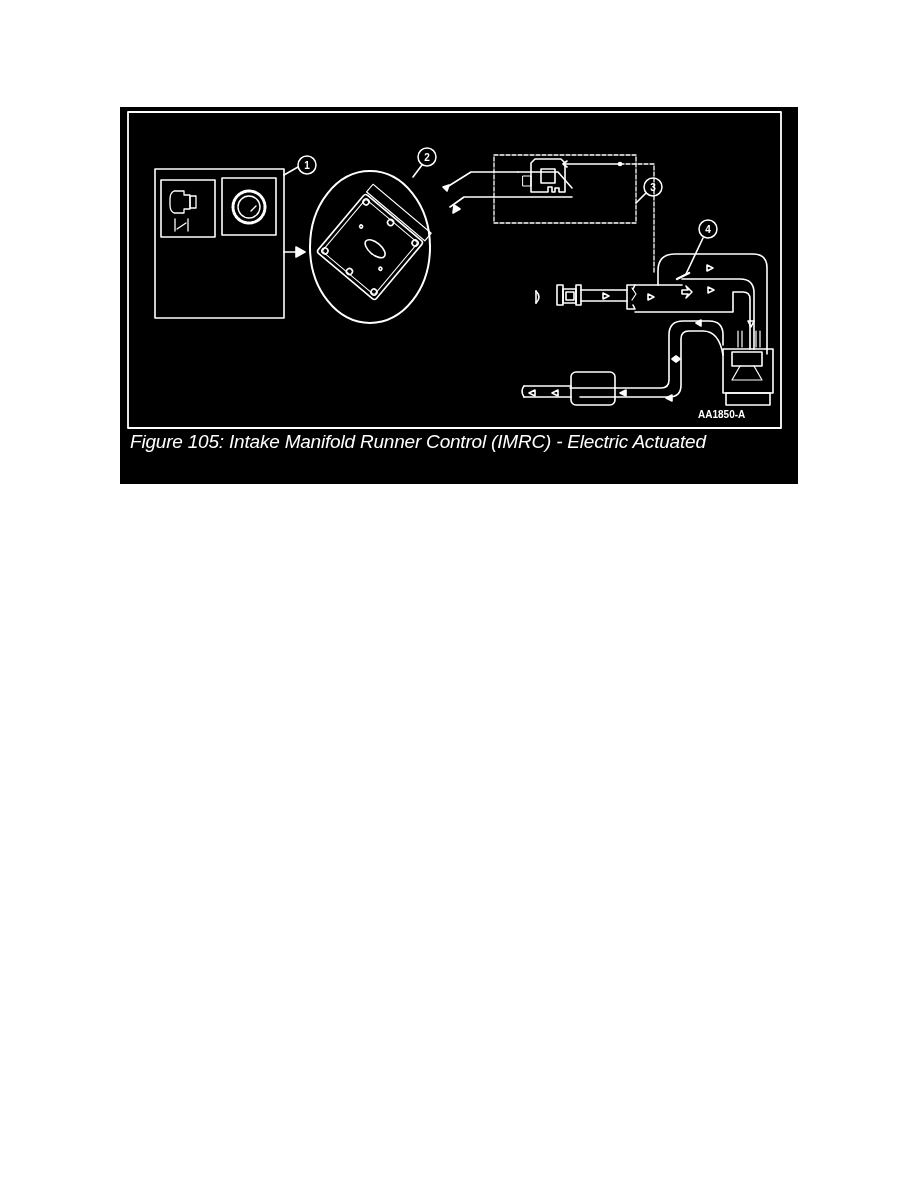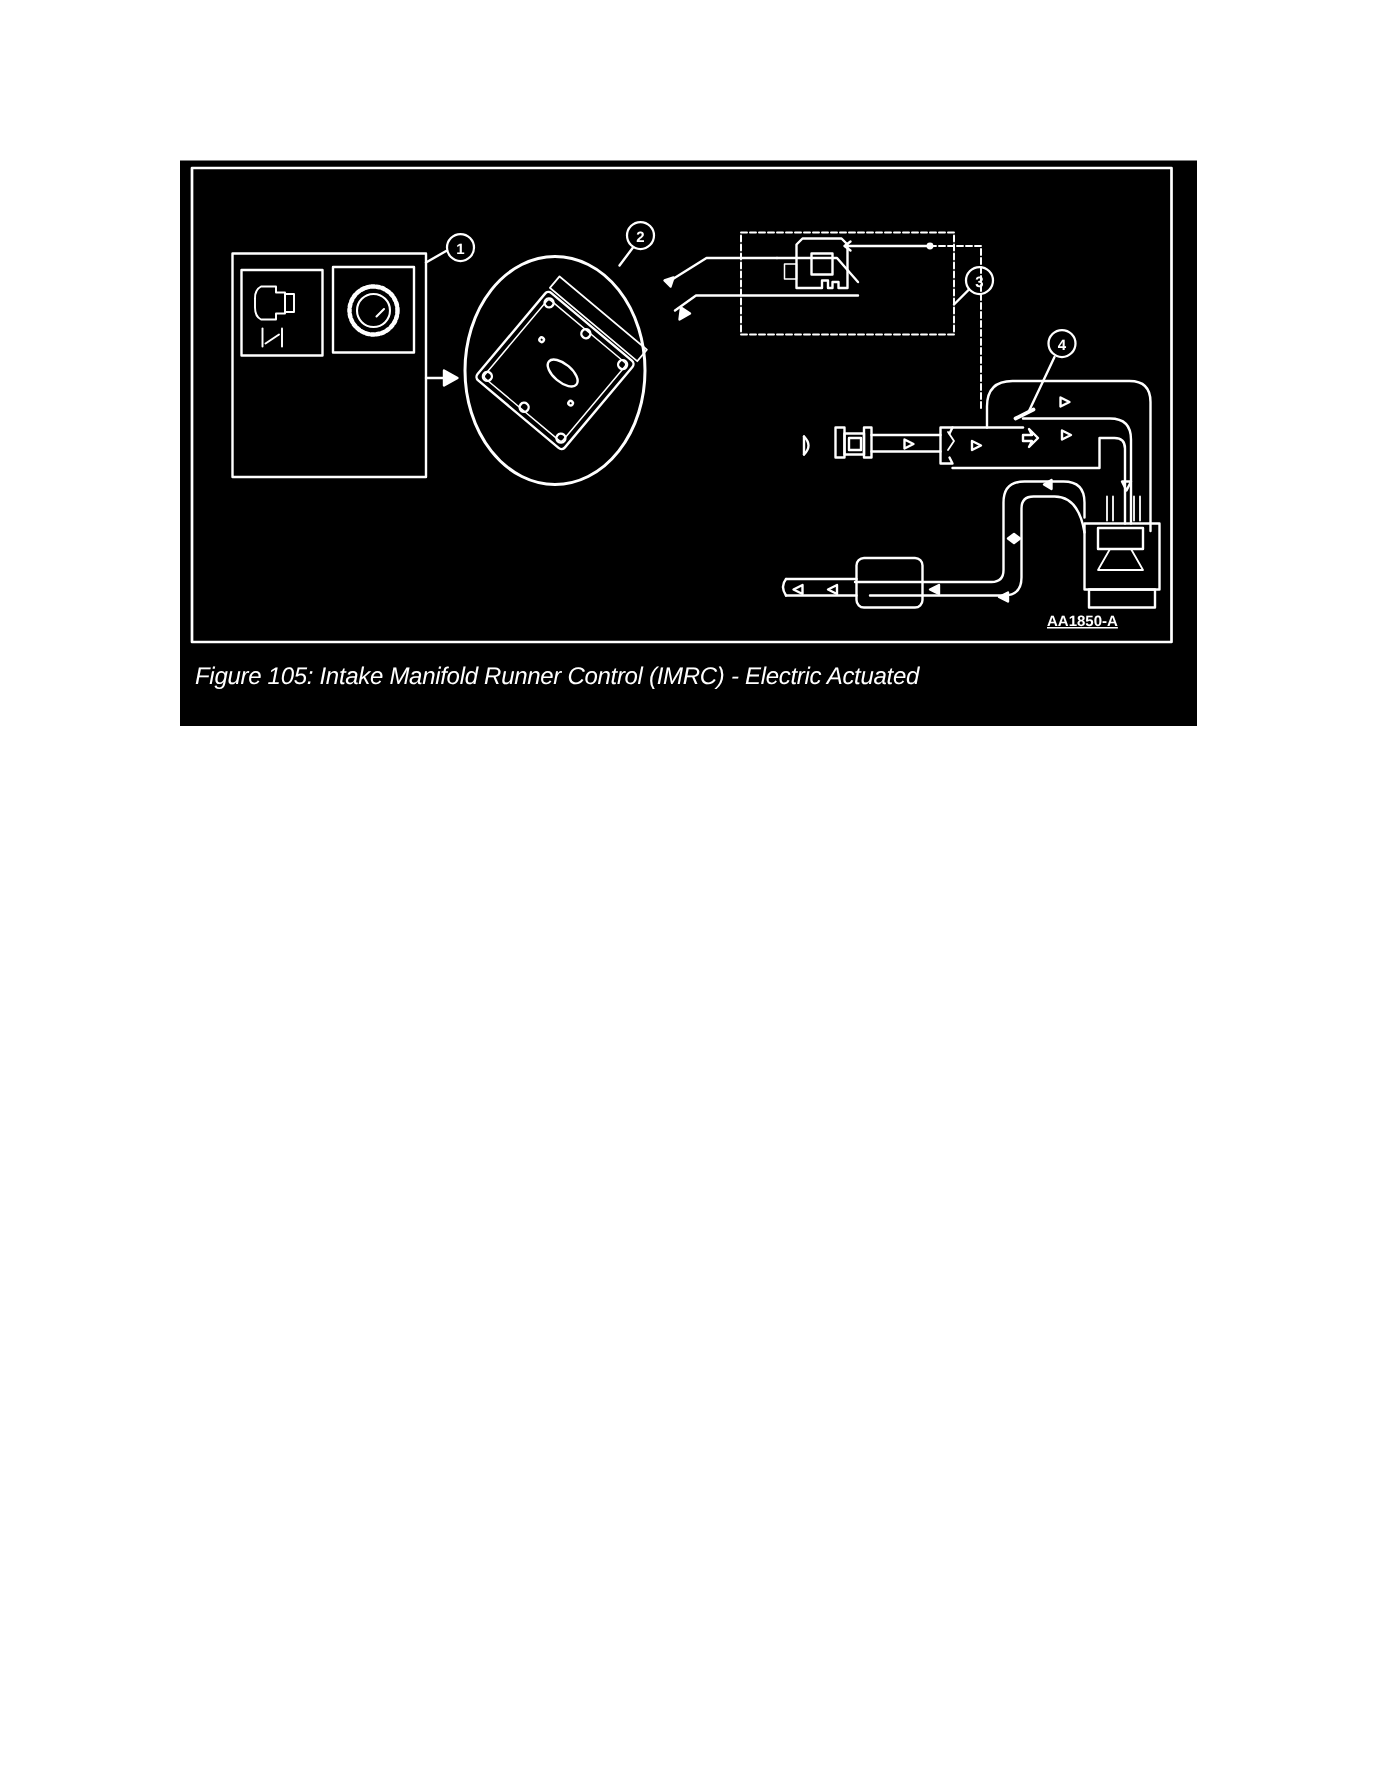--- a/index.html
+++ b/index.html
@@ -18,7 +18,7 @@
     .code-label {
       position: absolute; left: 578px; top: 302px;
       color: #ffffff; font-family: "Liberation Sans", sans-serif;
-      font-weight: bold; font-size: 10px; white-space: nowrap; text-decoration: underline;
+      font-weight: bold; font-size: 10px; white-space: nowrap;
     }
     .callout-num {
       font-family: "Liberation Sans", sans-serif; font-weight: bold; font-size: 10px; fill: #fff;

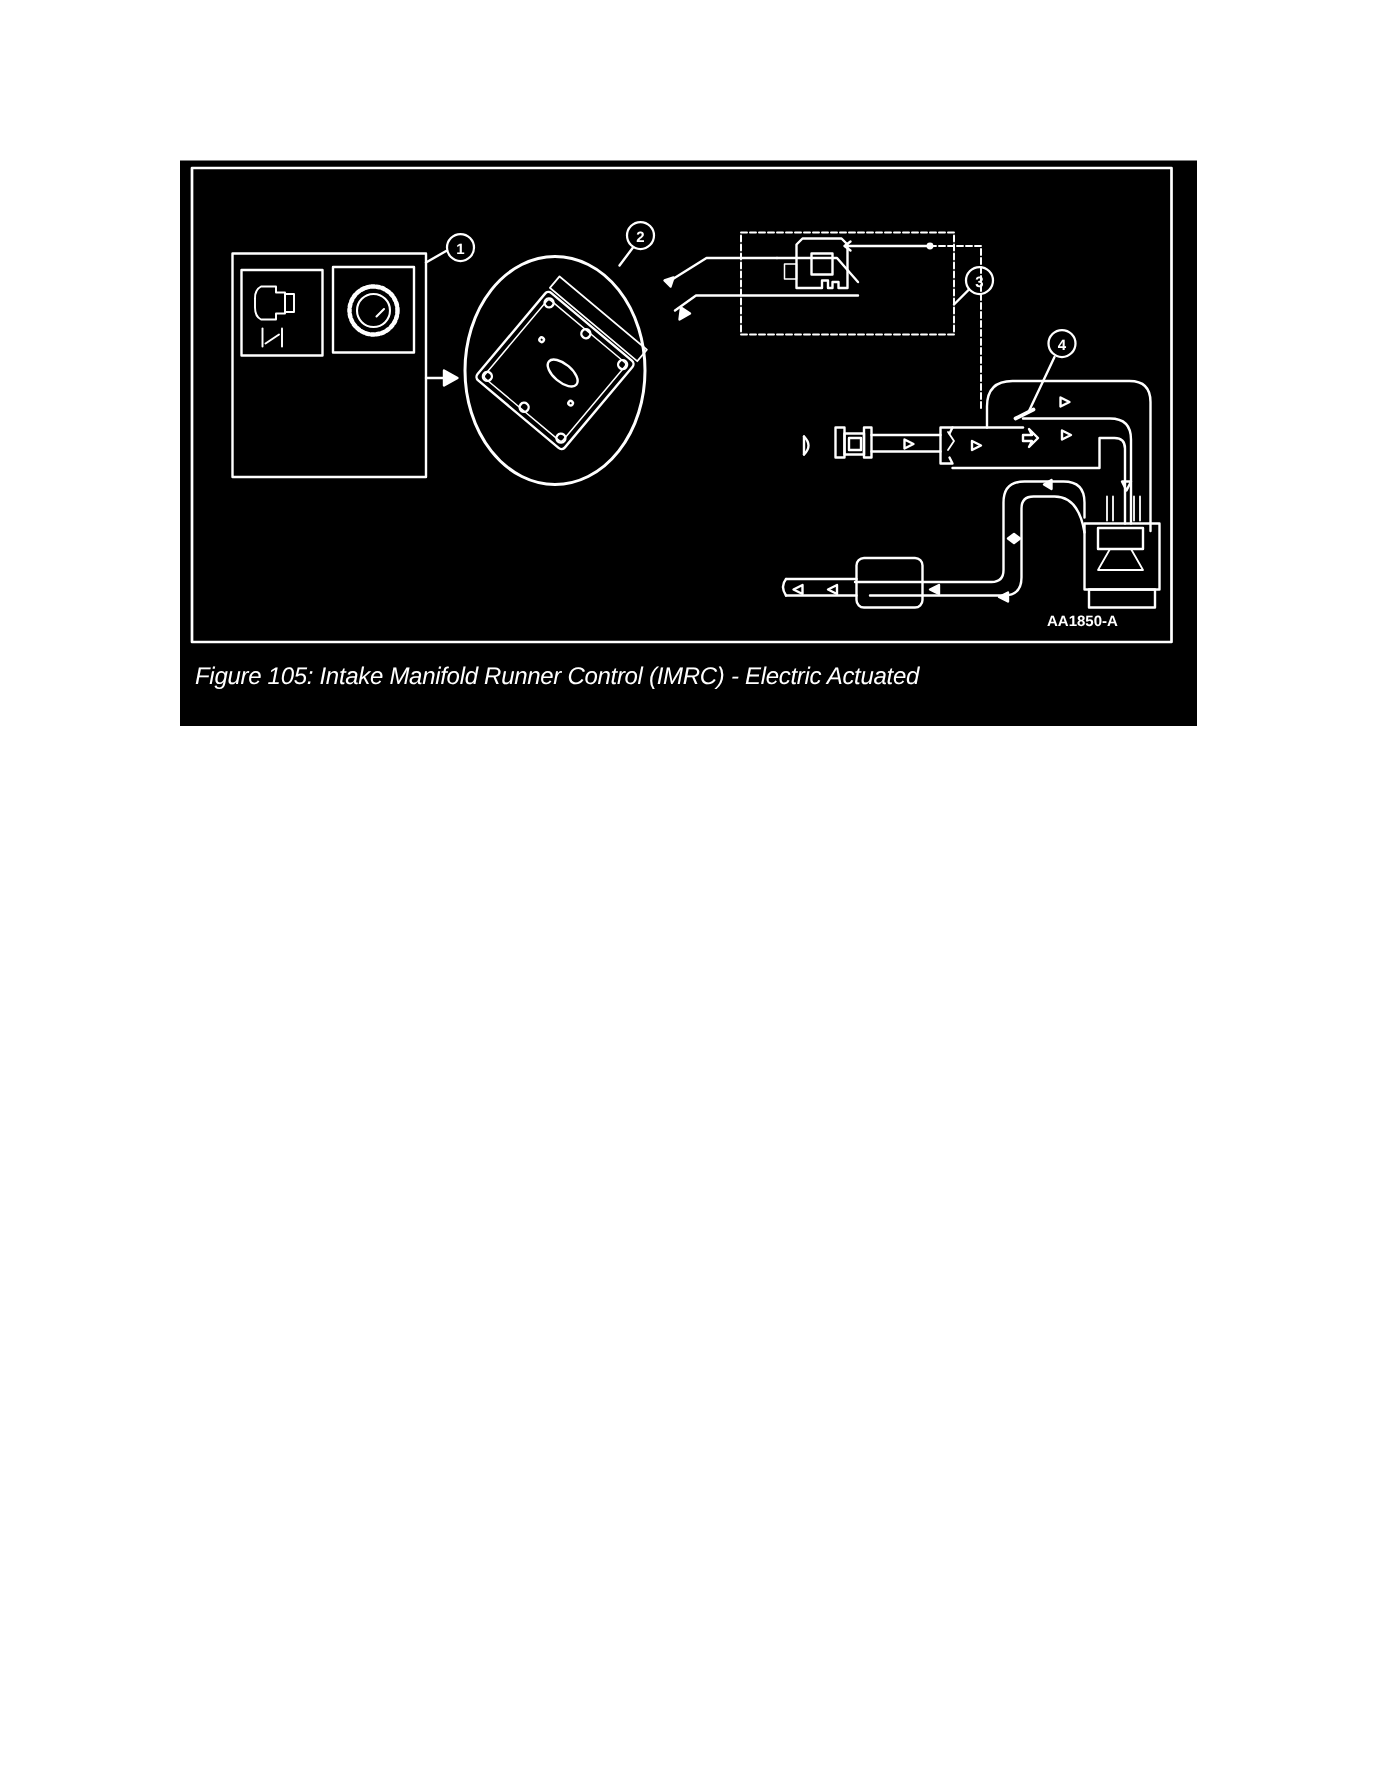--- a/index.html
+++ b/index.html
@@ -10,9 +10,9 @@
     }
     .figure svg { position: absolute; left: 0; top: 0; }
     .caption {
-      position: absolute; left: 10px; top: 336px;
+      position: absolute; left: 10px; top: 324px;
       color: #ffffff; font-family: "Liberation Sans", sans-serif;
-      font-size: 16px; font-style: italic; letter-spacing: -0.2px;
+      font-size: 19px; font-style: italic; letter-spacing: -0.2px;
       white-space: nowrap;
     }
     .code-label {

